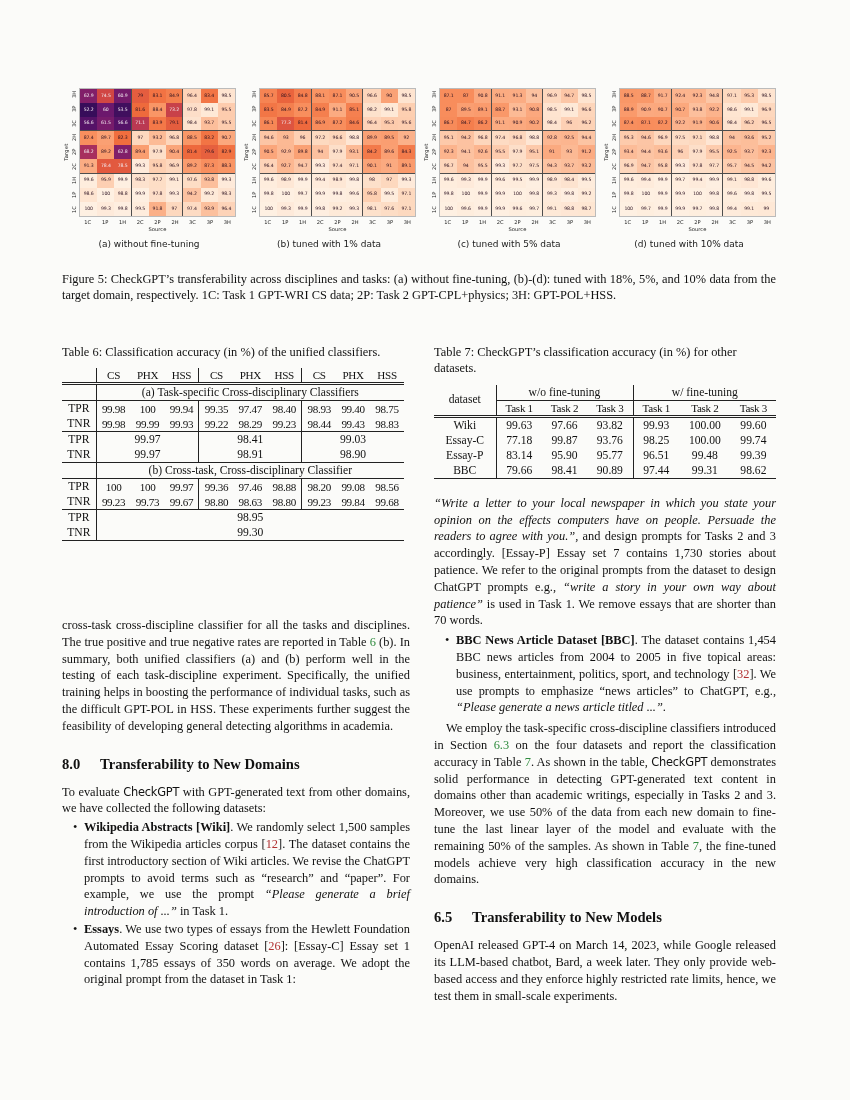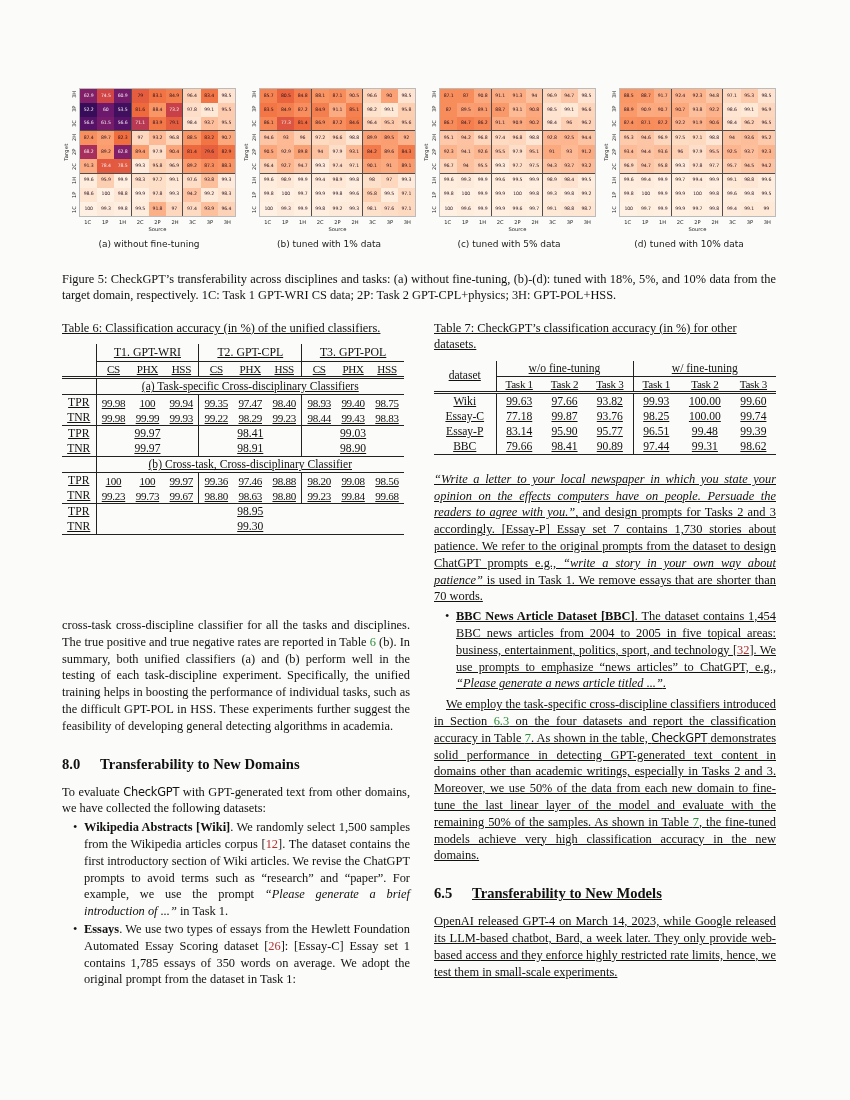--- a/index.html
+++ b/index.html
@@ -76,7 +76,7 @@
   }
 
   
-  .cols { display:flex; gap: 30px; margin-top: 16px; text-decoration: underline; }
+  .cols { display:flex; gap: 30px; margin-top: 40px; }
   .col { width: 348px; }
   .col p { margin: 0 0 0 0; font-size: 12.4px; line-height: 1.355; text-align: justify; }
   .col p.indent { text-indent: 12px; }

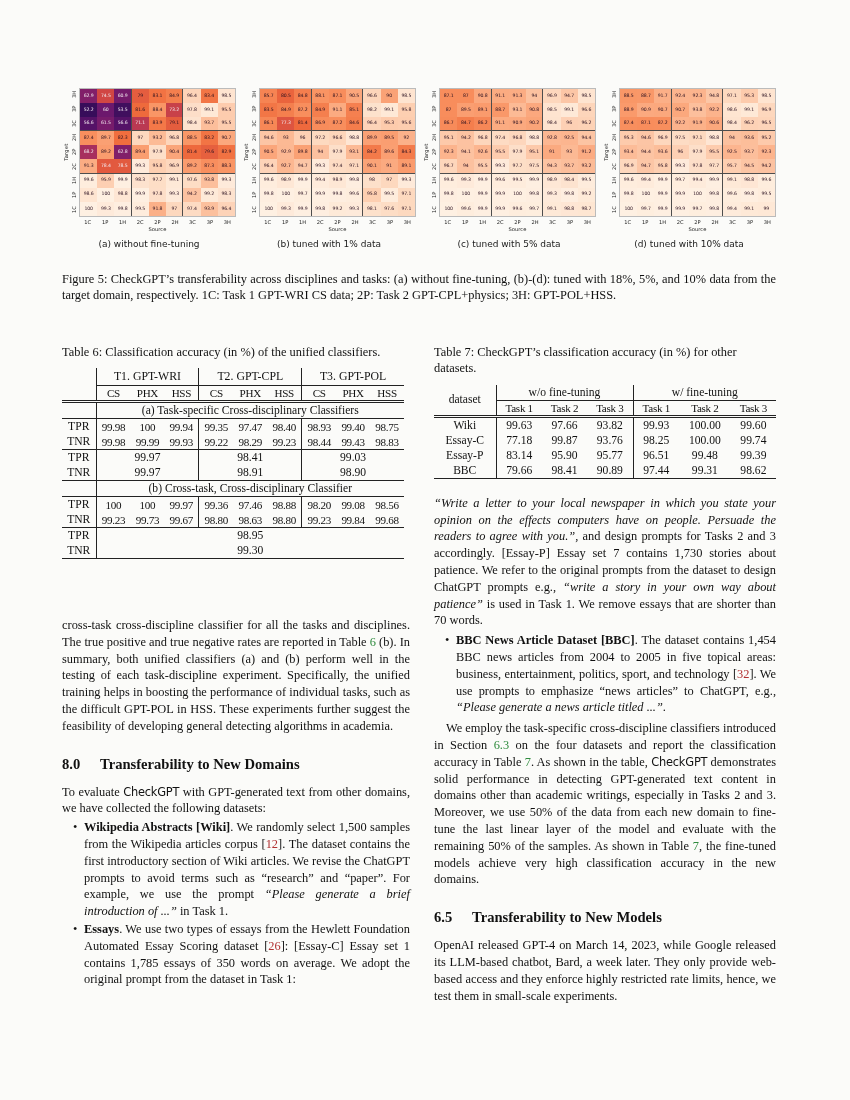--- a/index.html
+++ b/index.html
@@ -584,12 +584,6 @@
         <table class="t6">
           <tbody>
             <tr>
-              <td style="width:34px"></td>
-              <td class="vl line-bot grp" colspan="3">T1. GPT-WRI</td>
-              <td class="vl line-bot grp" colspan="3">T2. GPT-CPL</td>
-              <td class="vl line-bot grp" colspan="3">T3. GPT-POL</td>
-            </tr>
-            <tr>
               <td></td>
               <td class="vl hdrnum">CS</td>
               <td class="hdrnum">PHX</td>

